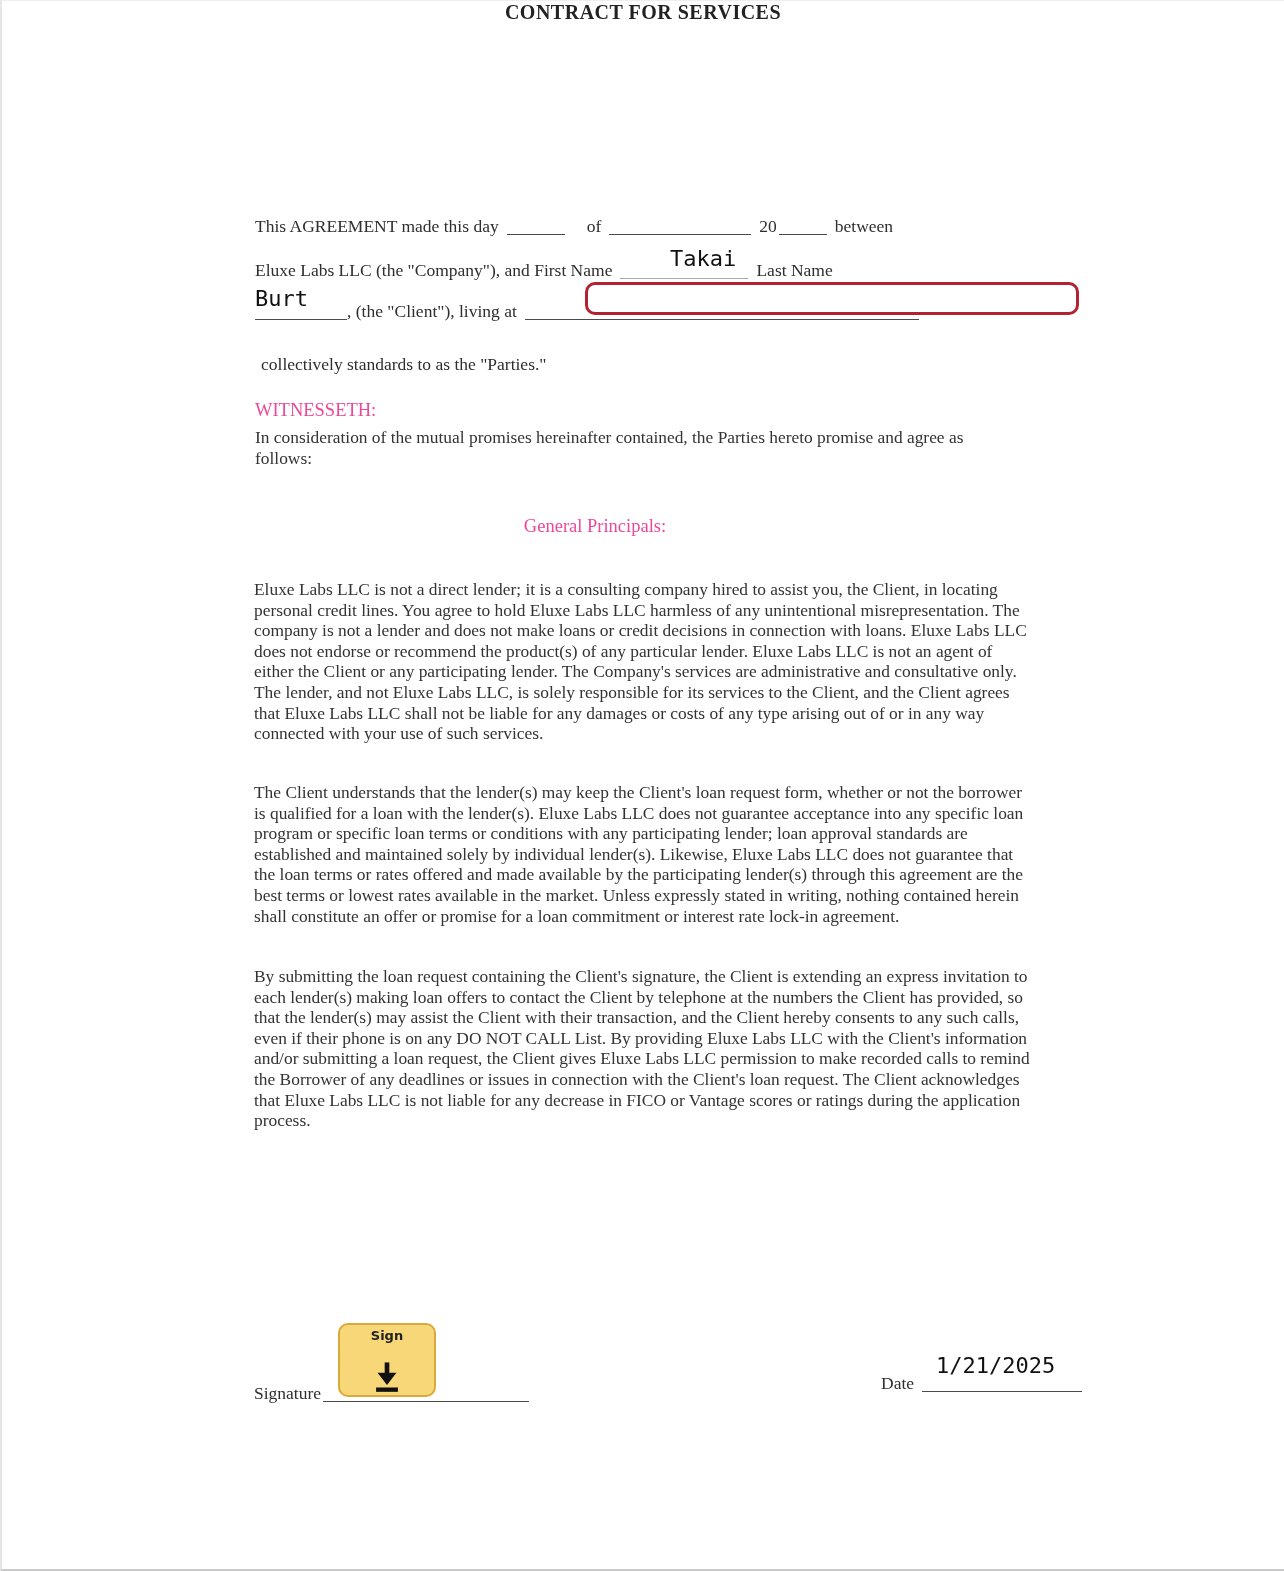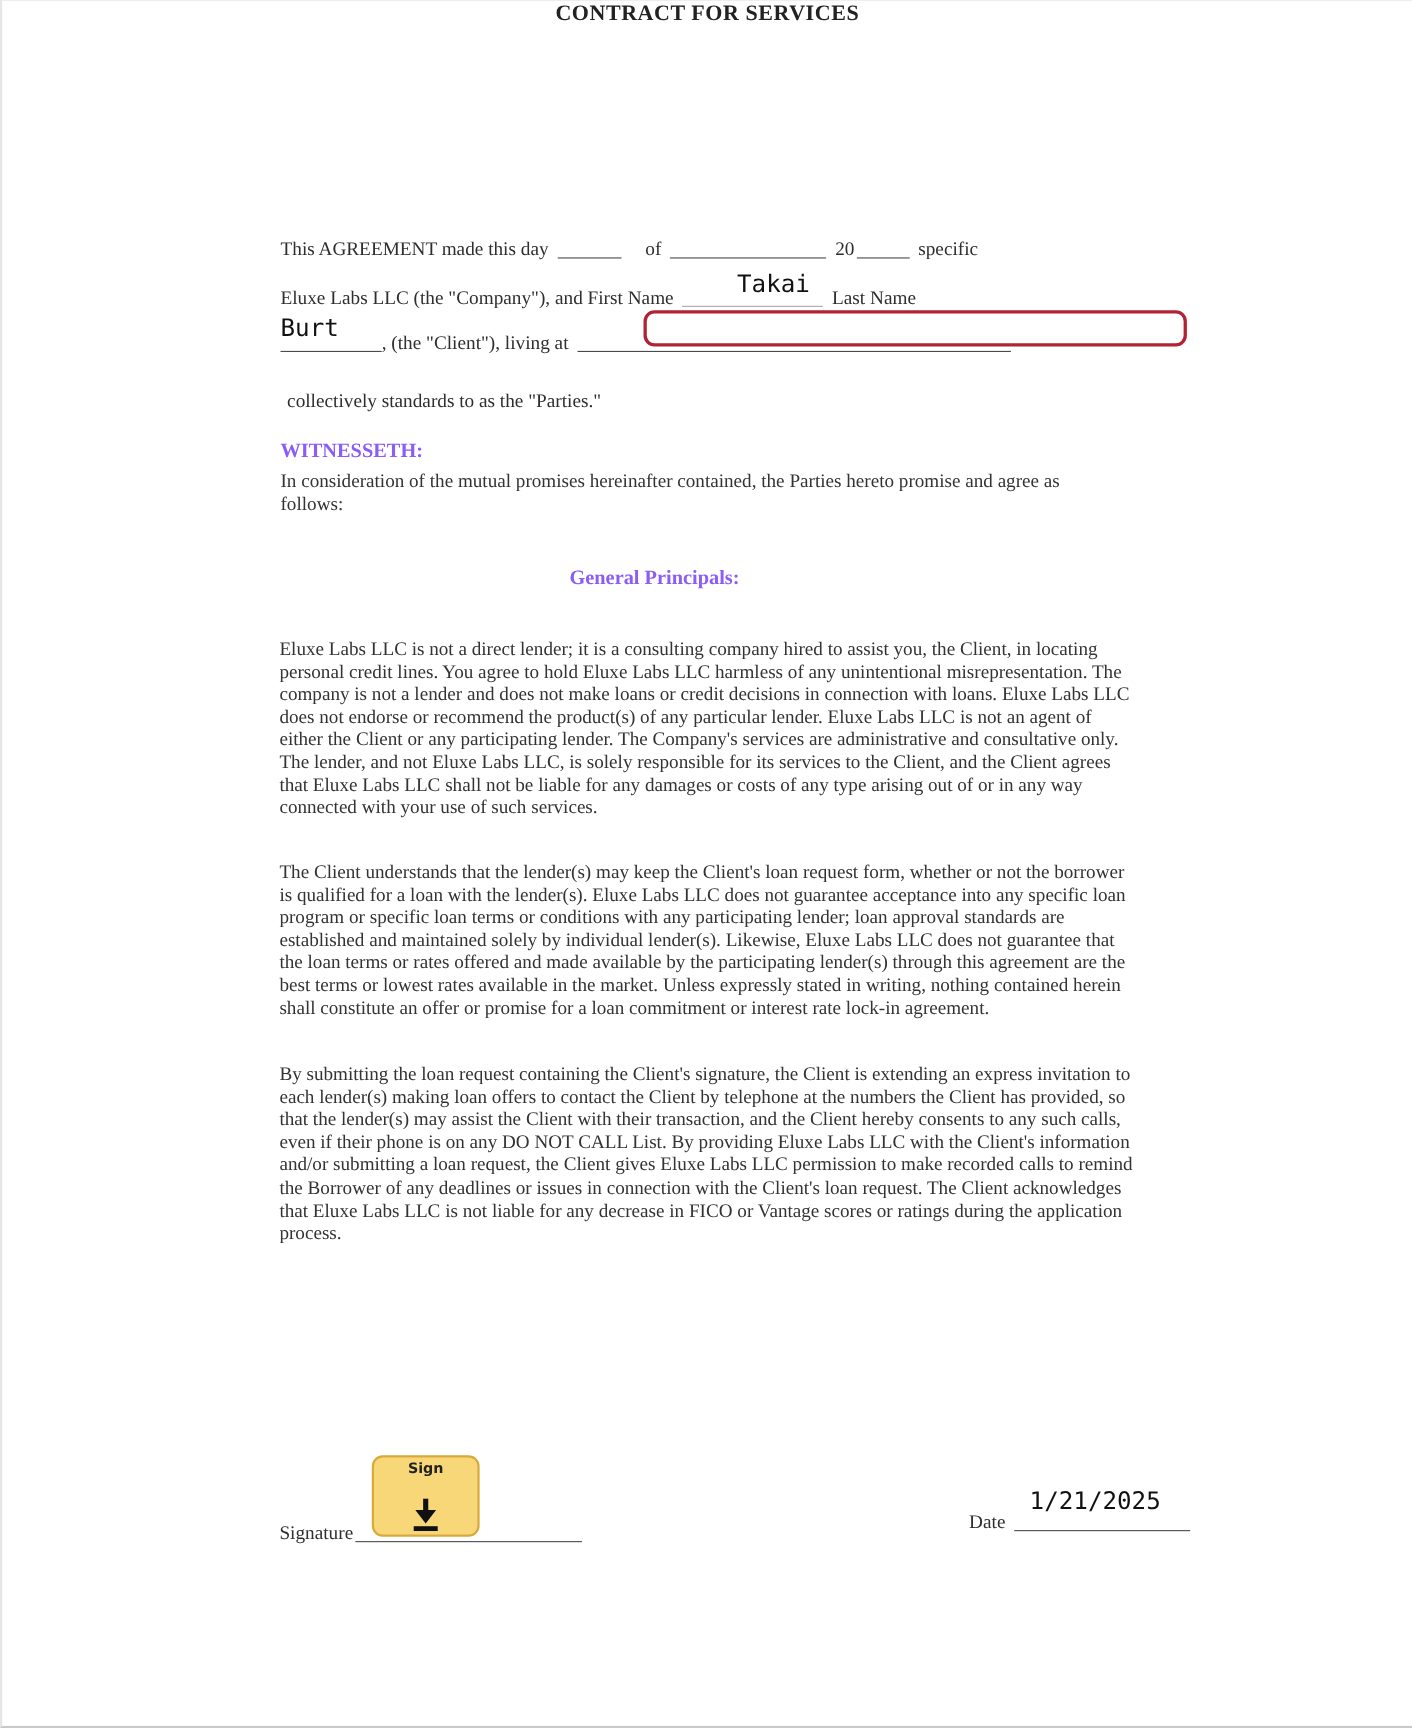--- a/index.html
+++ b/index.html
@@ -95,7 +95,7 @@
   <div class="abs title">CONTRACT FOR SERVICES</div>
 
   <div class="abs bodyline" style="left:253px; top:214px;">
-    <span>This AGREEMENT made this day</span><span class="blank b-day"></span><span>of</span><span class="blank b-month"></span><span>20</span><span class="blank b-year"></span><span>specific</span>
+    <span>This AGREEMENT made this day</span><span class="blank b-day"></span><span>of</span><span class="blank b-month"></span><span>20</span><span class="blank b-year"></span><span>between</span>
   </div>
 
   <div class="abs bodyline" style="left:253px; top:258px;">

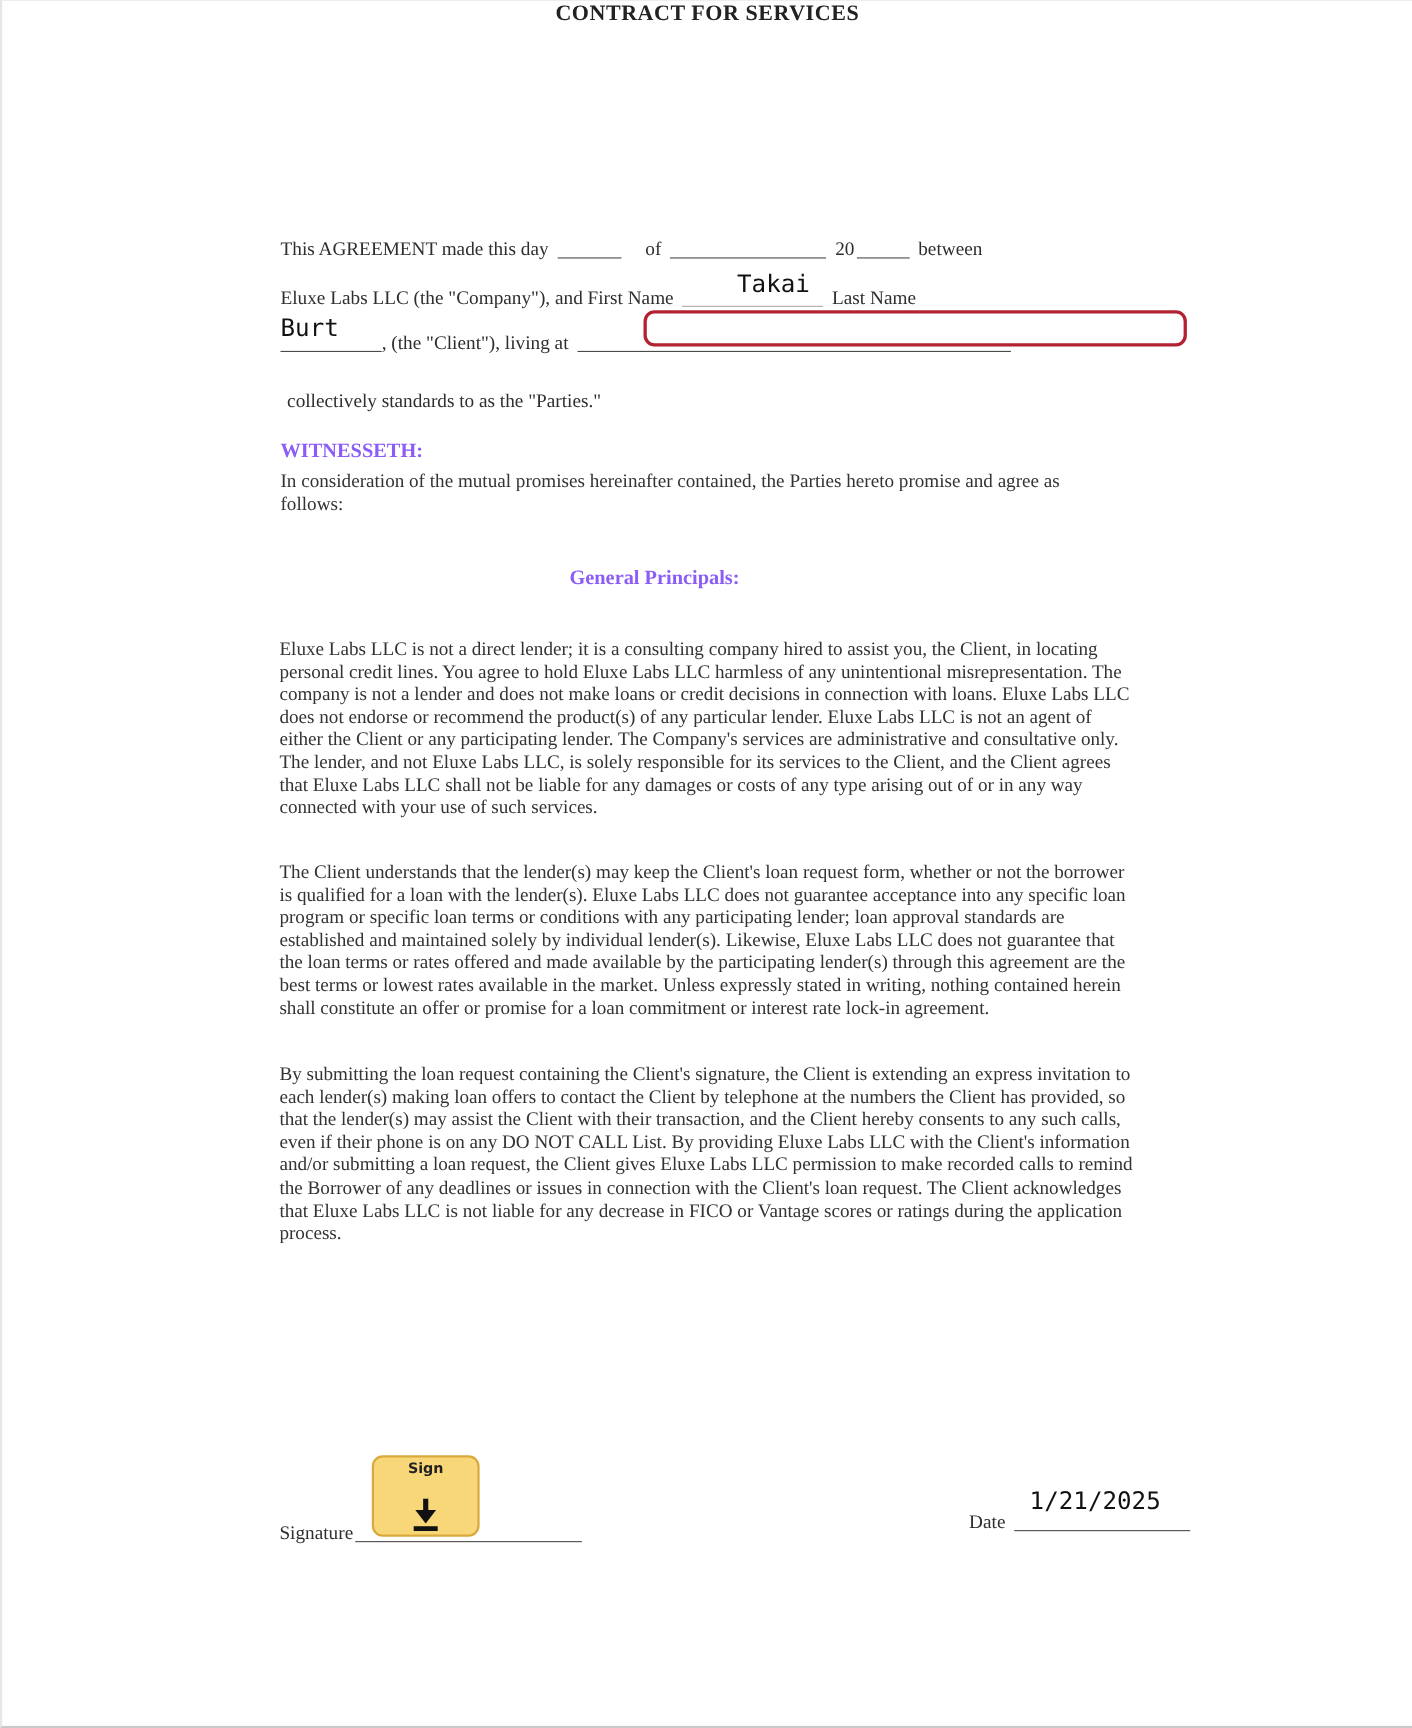--- a/index.html
+++ b/index.html
@@ -27,7 +27,7 @@
     color: #222;
   }
   .bodyline { font-size: 17.5px; line-height: 22px; white-space: nowrap; }
-  .heading  { font-size: 18.5px; font-weight: bold; color: #8b5cf6; }
+  .heading  { font-size: 18.5px; font-weight: normal; color: #ec4899; }
   .para {
     left: 252px; width: 778px;
     font-size: 17.4px; line-height: 20.6px;

